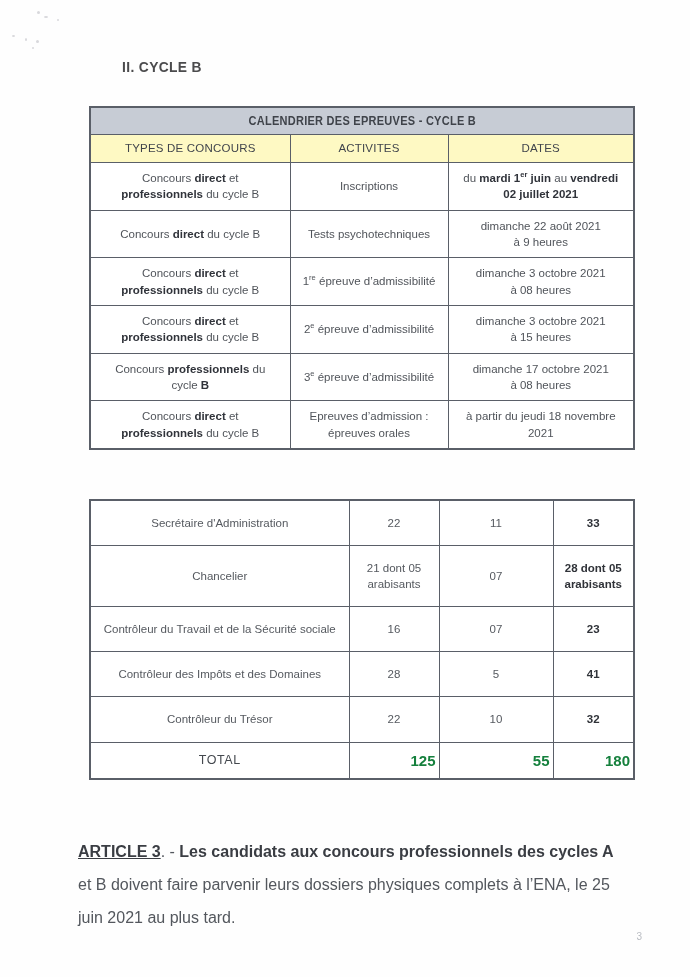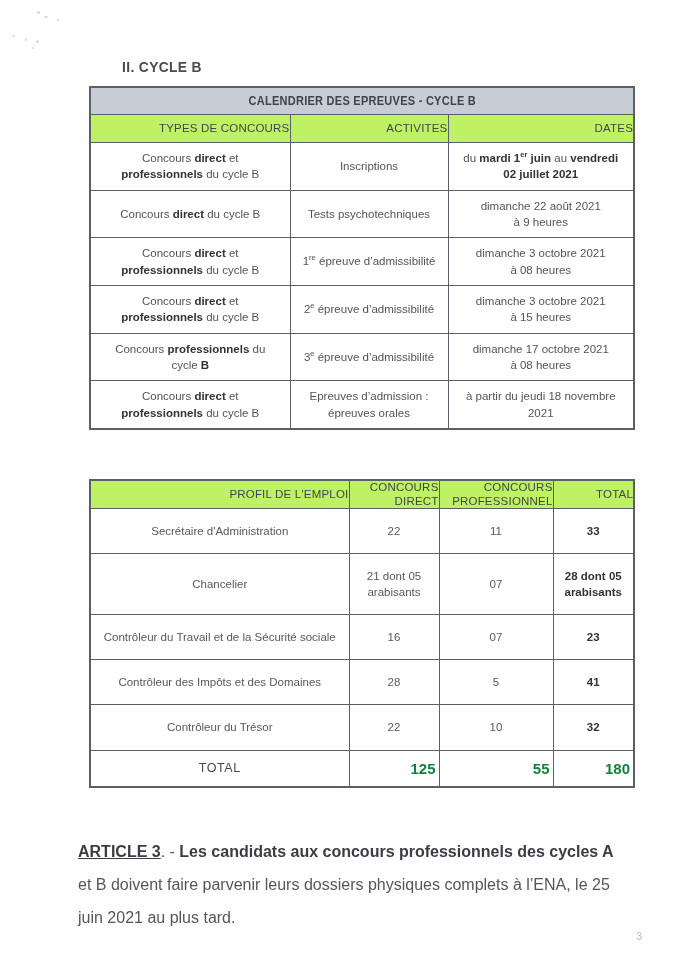--- a/index.html
+++ b/index.html
@@ -66,7 +66,7 @@
   table, table td, table th {
     border: 1.6px solid #5a5f68;
   }
-  table { border-width: 2.2px; }
+  table { border-width: 2.2px; margin-top: 20px; }
 
   td, th {
     padding: 0;

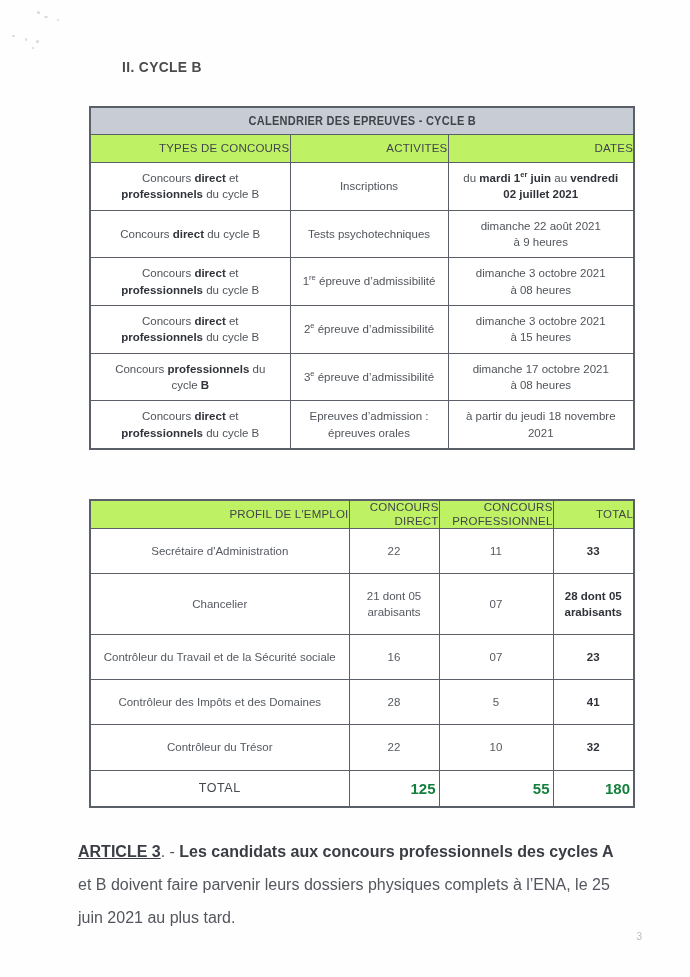--- a/index.html
+++ b/index.html
@@ -90,8 +90,8 @@
   }
 
   .t-head {
-    background: #bef264;
-    text-align: right;
+    background: #fef9c3;
+    text-align: center;
     font-size: 11.5px;
     color: #41454c;
     height: 27px;

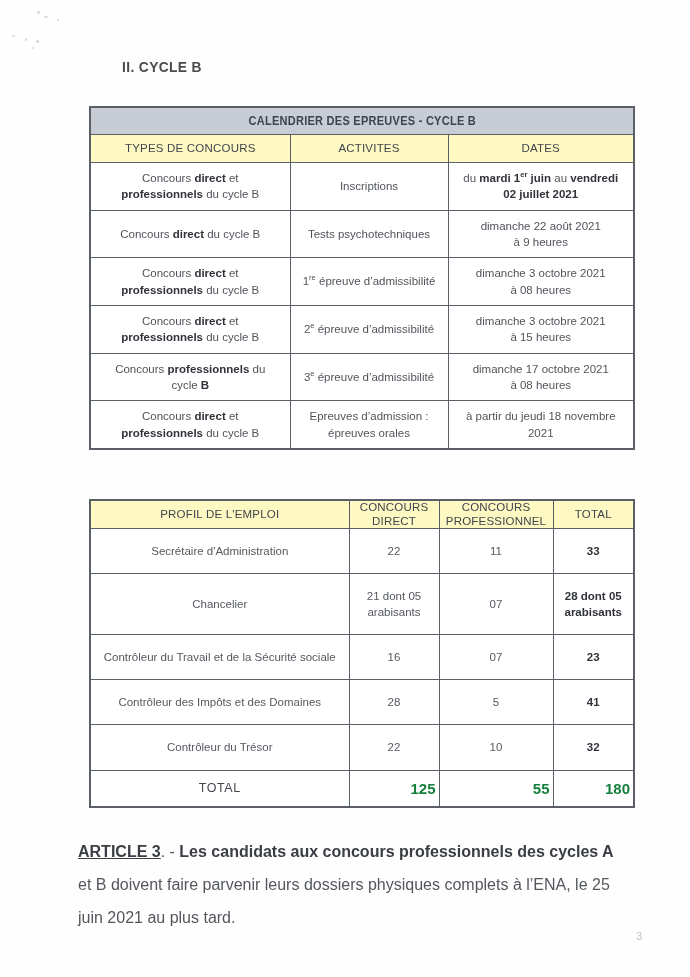--- a/index.html
+++ b/index.html
@@ -274,16 +274,6 @@
       <col style="width:81px">
     </colgroup>
     <tbody>
-      <tr>
-        <th class="t-head">PROFIL DE L'EMPLOI</th>
-        <th class="t-head">
-          <span>CONCOURS</span><br><span>DIRECT</span>
-        </th>
-        <th class="t-head">
-          <span>CONCOURS</span><br><span>PROFESSIONNEL</span>
-        </th>
-        <th class="t-head">TOTAL</th>
-      </tr>
 
       <tr>
         <td class="num cell-left">Secrétaire d'Administration</td>

